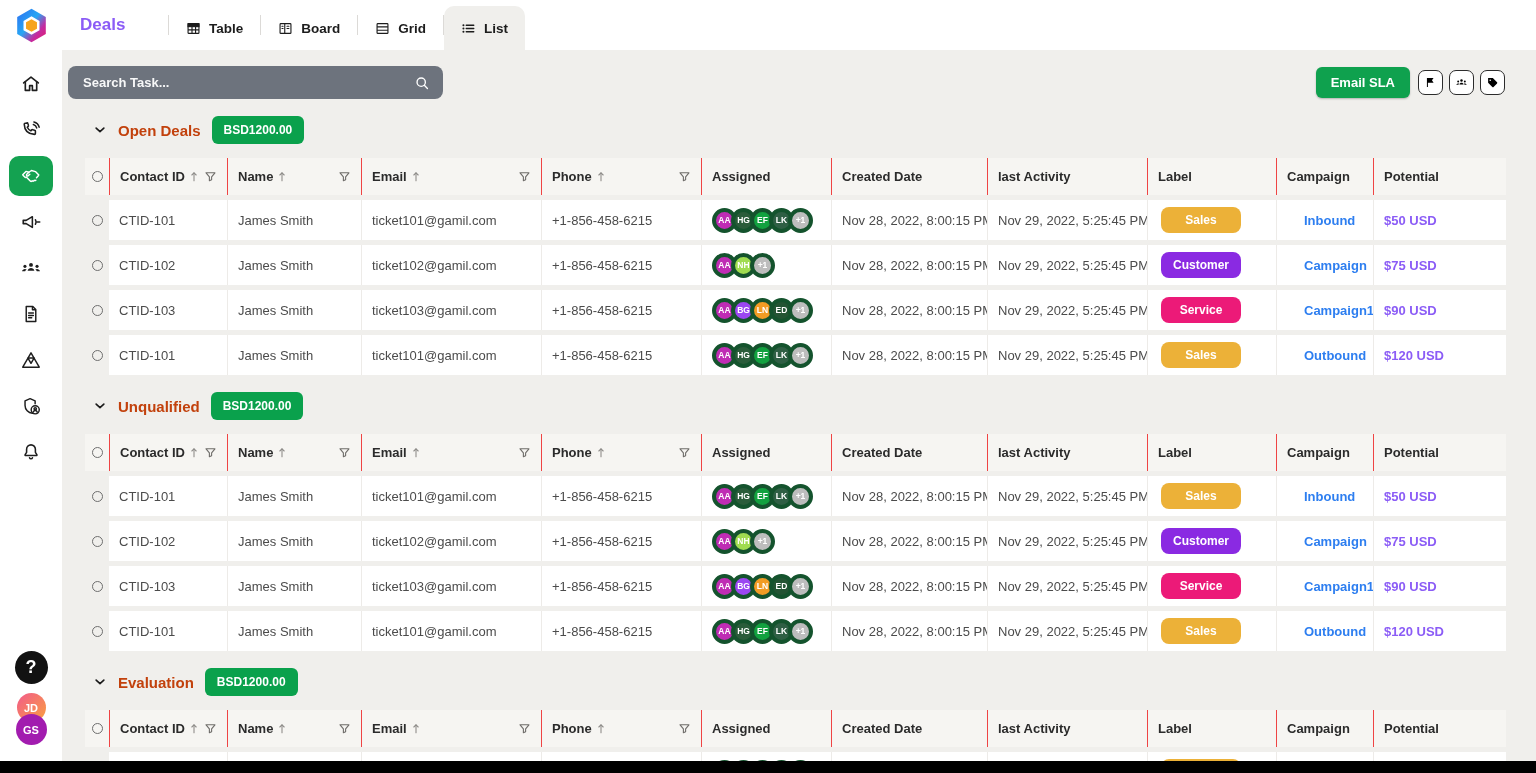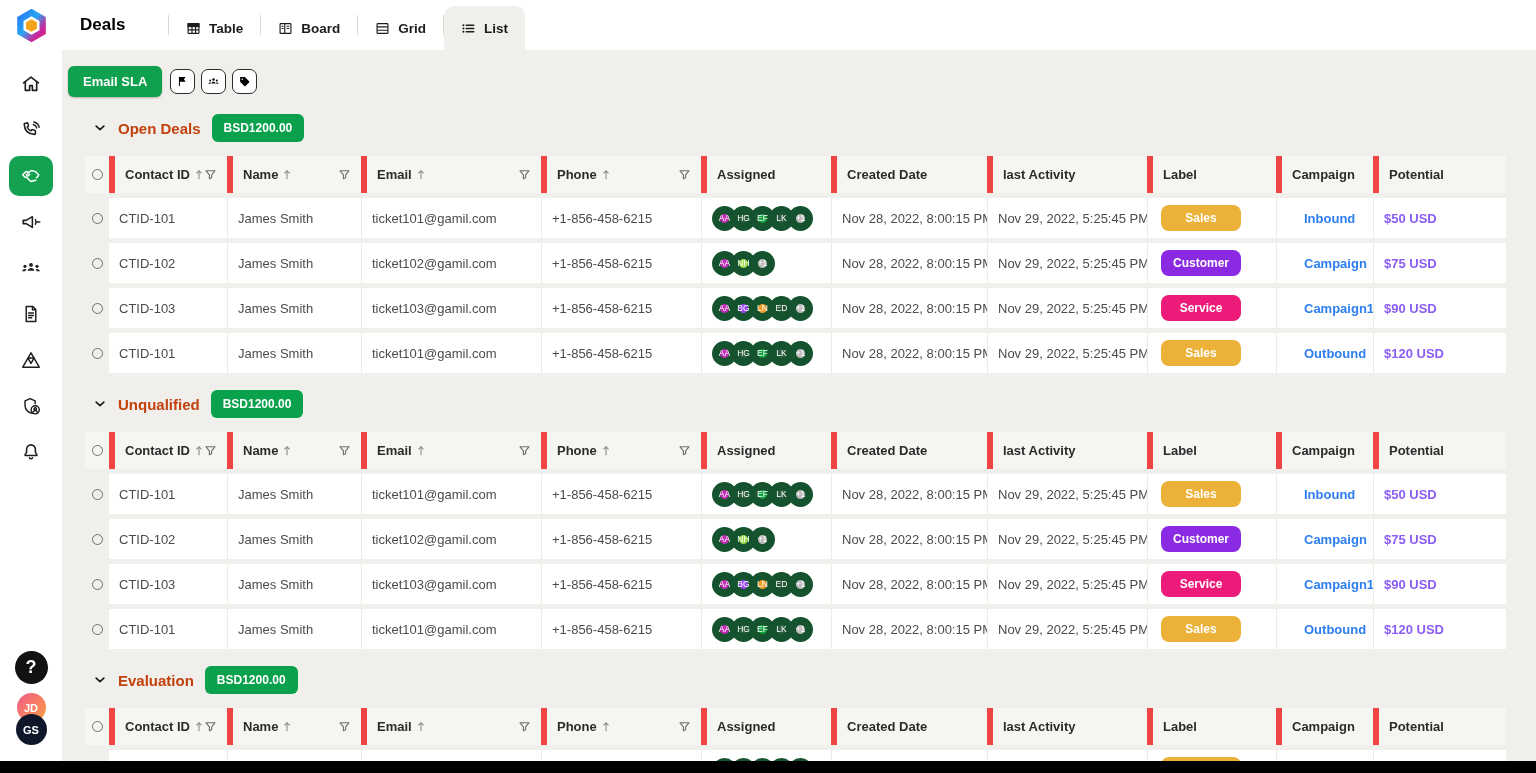--- a/index.html
+++ b/index.html
@@ -27,7 +27,7 @@
   
   .main { flex:1; display:flex; flex-direction:column; min-width:0; }
   .topbar { height:50px; background:#fff; display:flex; align-items:center; padding-left:18px; flex-shrink:0; }
-  .title { font-size:17px; font-weight:bold; color:#000000; width:88px; }
+  .title { font-size:17px; font-weight:bold; color:#8b5cf6; width:88px; }
   .tabs { display:flex; height:50px; align-items:flex-end; }
   .tab { height:44px; display:flex; align-items:center; gap:8px; padding:0 17px; font-size:13.5px; font-weight:600; color:#1c1c1c; border-radius:10px 10px 0 0; cursor:pointer; }
   .tab.active { background:#f0efec; }

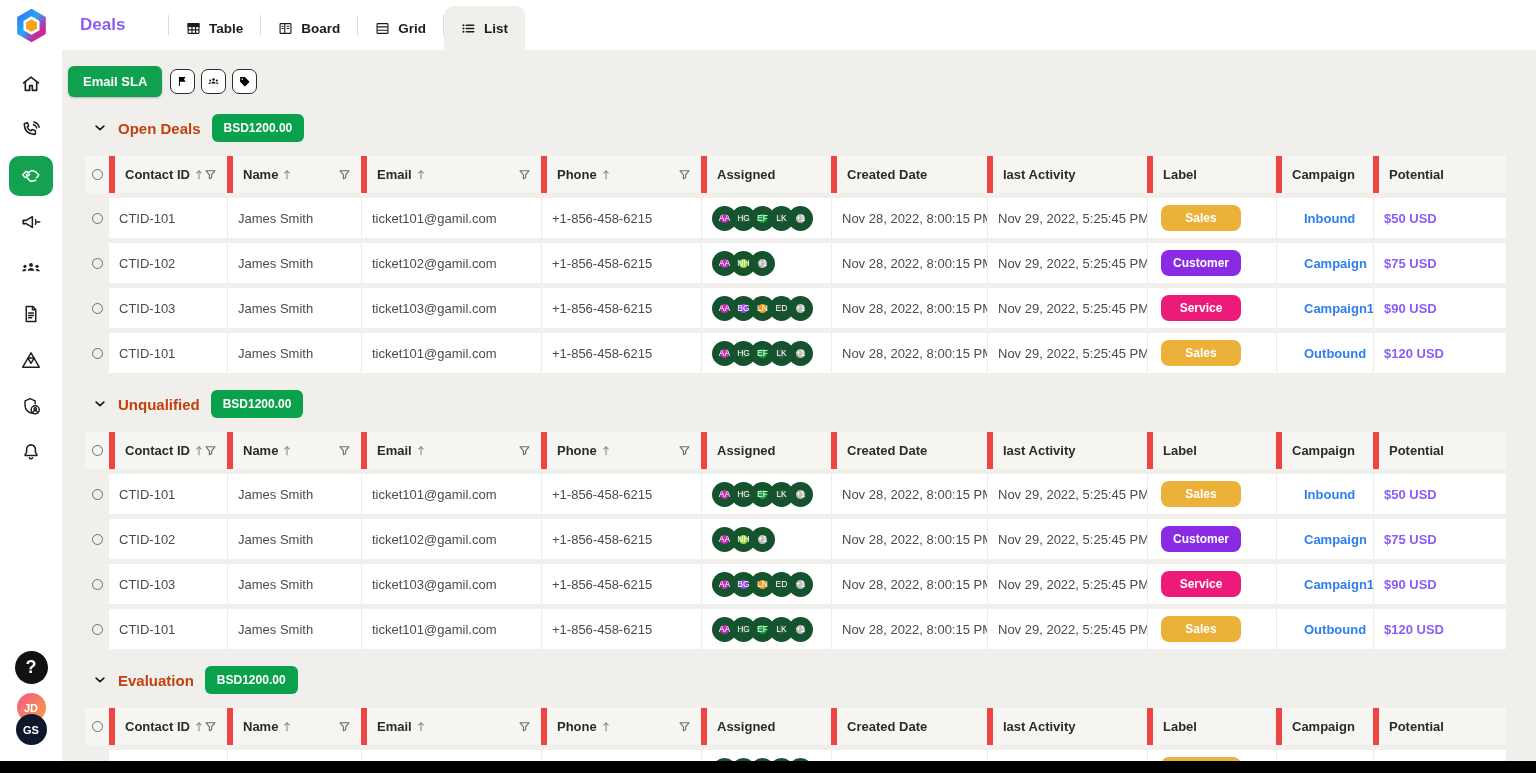--- a/index.html
+++ b/index.html
@@ -245,6 +245,15 @@
 
     <div class="content">
       <div class="search-row">
+        <div class="search">
+          <input type="text" placeholder="Search Task..." style="">
+          <span class="sicon">
+            <svg viewBox="0 0 20 20" fill="none" stroke="currentColor" stroke-width="1.7" stroke-linecap="round">
+              <circle cx="9" cy="9" r="5.2"></circle>
+                <path d="m13.2 13.2 3.6 3.6"></path>
+              </svg>
+          </span>
+        </div>
         <div class="right-actions">
           <button class="manage">Email SLA</button>
           <div style="display:flex;gap:6px;" id="icon-btns">

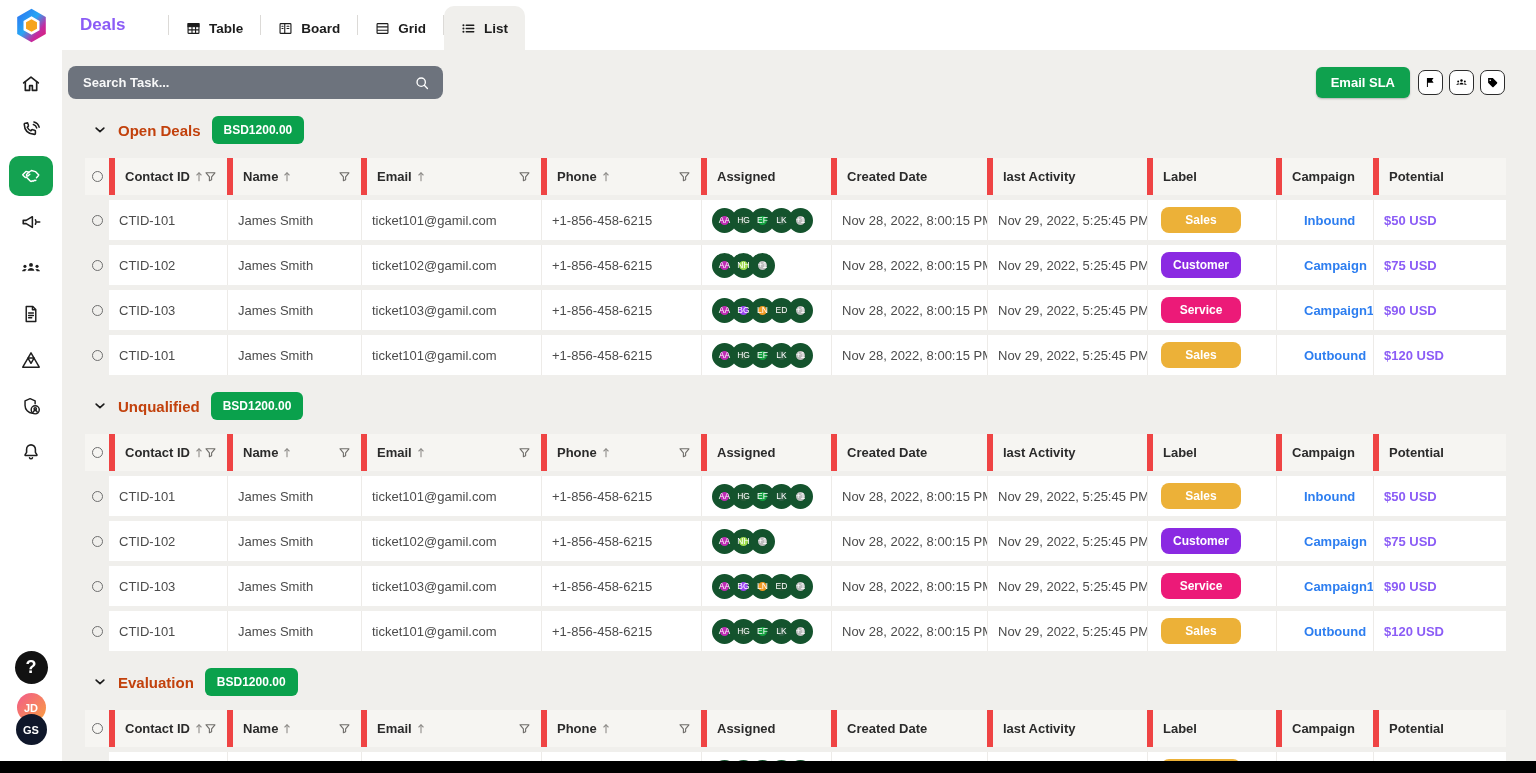--- a/index.html
+++ b/index.html
@@ -58,7 +58,7 @@
 
   .tbl { width:1421px; }
   .thead { display:flex; background:#f6f5f2; height:37px; }
-  .th { display:flex; align-items:center; padding:0 10px; border-left:6px solid #ef4444; font-size:13px; font-weight:600; color:#2b2b2b;justify-content:space-between; }
+  .th { display:flex; align-items:center; padding:0 10px; border-left:1px solid #ef4444; font-size:13px; font-weight:600; color:#2b2b2b;justify-content:space-between; }
   .th:first-child { border-left:none; justify-content:center; padding:0; }
   .th .sort { margin-left:4px; display:flex; } .th .sort svg { width:10px; height:13px; }
   .th .sp { flex:1; }

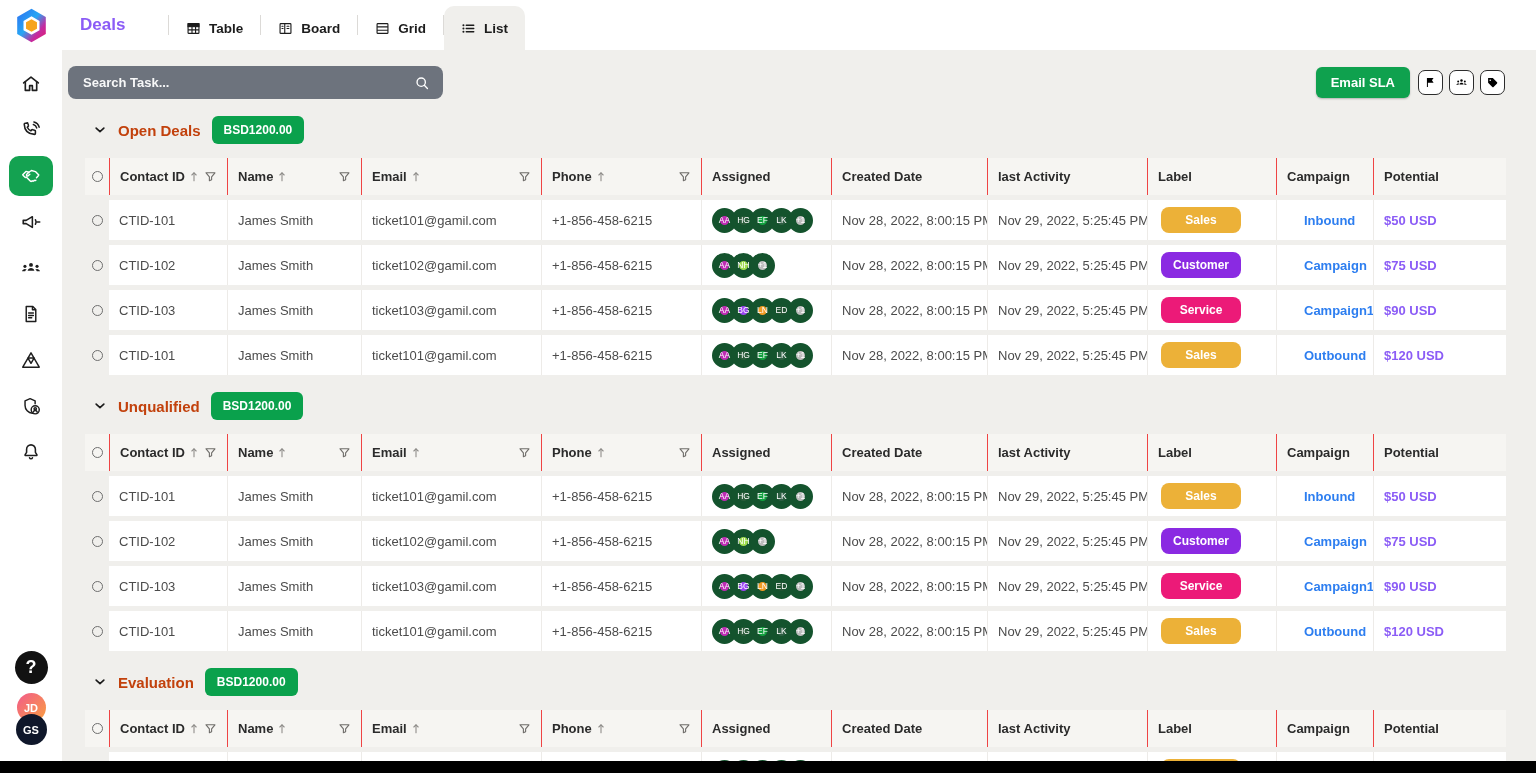--- a/index.html
+++ b/index.html
@@ -73,7 +73,7 @@
   .c5{width:130px;} .c6{width:156px;} .c7{width:160px;} .c8{width:129px;} .c9{width:97px;} .c10{width:133px;}
 
   .avs { display:flex; align-items:center; }
-  .chipav { width:25px; height:25px; border-radius:50%; border:8px solid #14532d; color:#fff; font-size:8.5px; font-weight:normal; display:flex; align-items:center; justify-content:center; margin-left:-6px; cursor:pointer;text-align:center; }
+  .chipav { width:25px; height:25px; border-radius:50%; border:4px solid #14532d; color:#fff; font-size:8.5px; font-weight:bold; display:flex; align-items:center; justify-content:center; margin-left:-6px; cursor:pointer;text-align:center; }
   .chipav:first-child { margin-left:0; }
   .lbl-chip { min-width:80px; height:26px; border-radius:8px; color:#fff; font-size:12px; font-weight:600; display:flex; align-items:center; justify-content:center; padding:0 12px; margin-left:3px; cursor:pointer; }
   .camp { color:#2d7ef0; font-weight:600; cursor:pointer;padding-left:17px; }

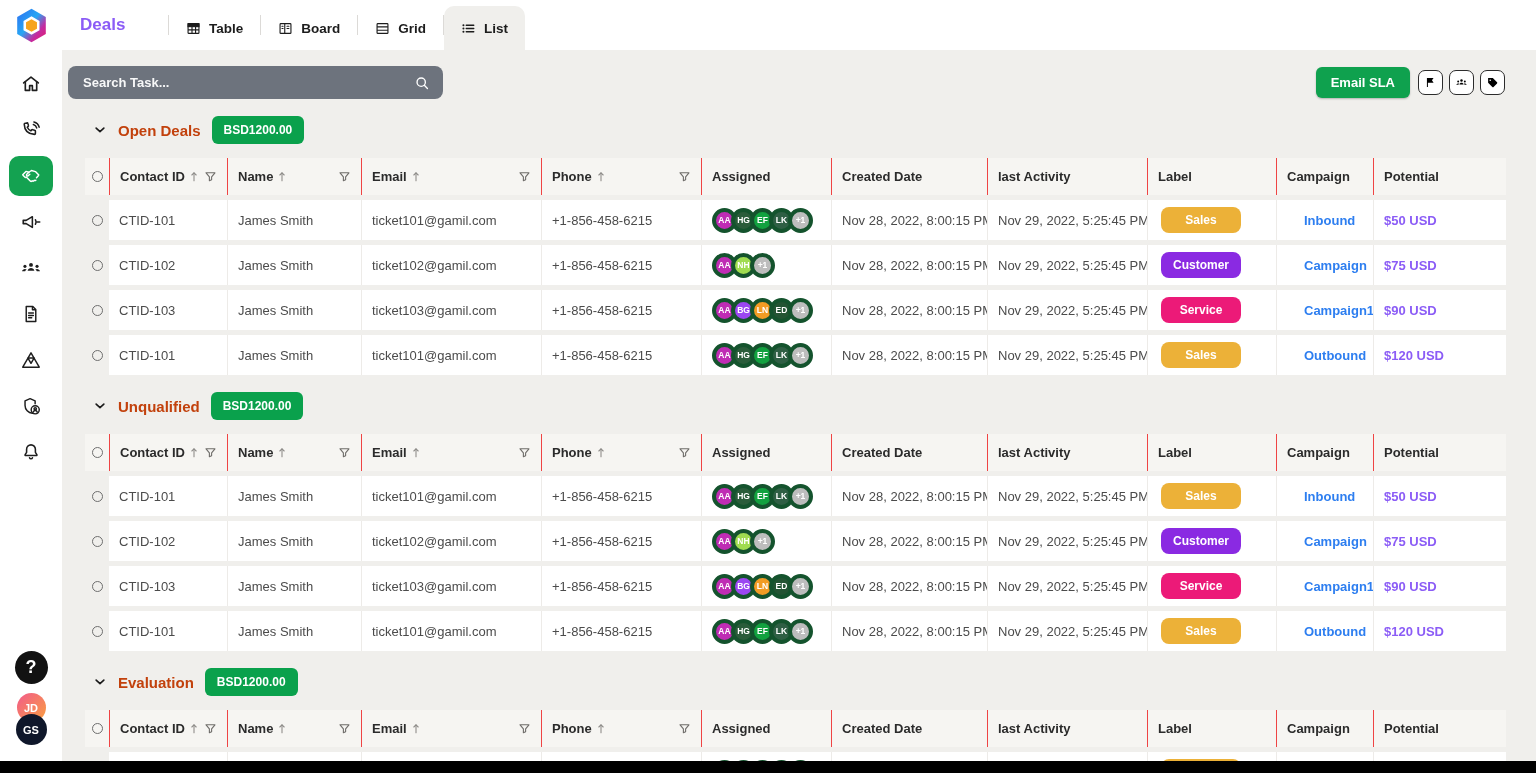--- a/index.html
+++ b/index.html
@@ -190,7 +190,7 @@
     <div class="sidebar-footer" id="sidebar-footer">
       <div class="help">?</div>
     <div class="av av0" style="background: linear-gradient(135deg, rgb(242, 90, 139), rgb(249, 160, 63));">JD</div>
-        <div class="av av1" style="background: #0f172a;">GS</div>
+        <div class="av av1" style="background: #a21caf;">GS</div>
       </div>
   </aside>
 

